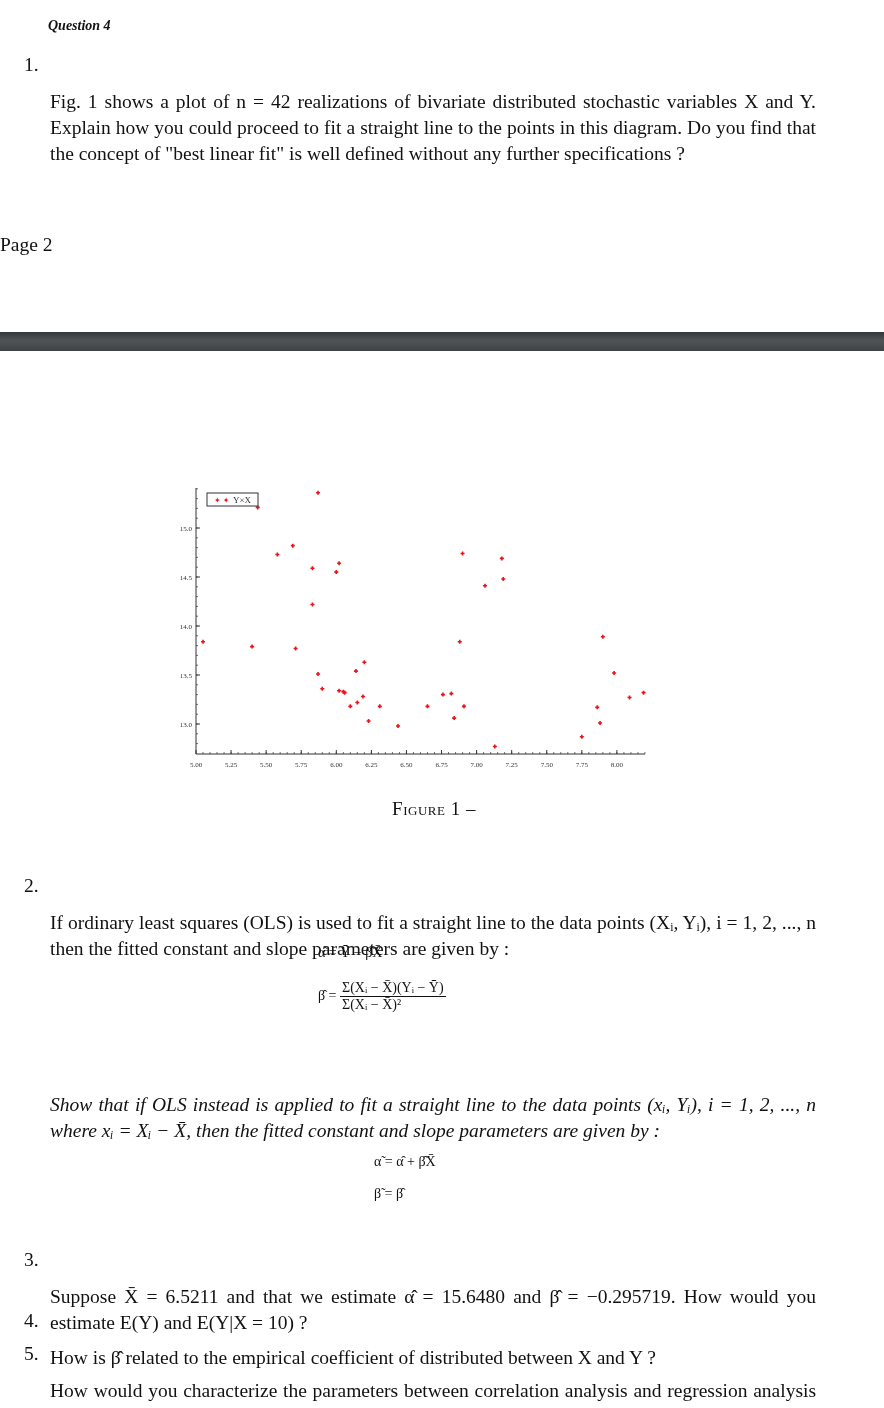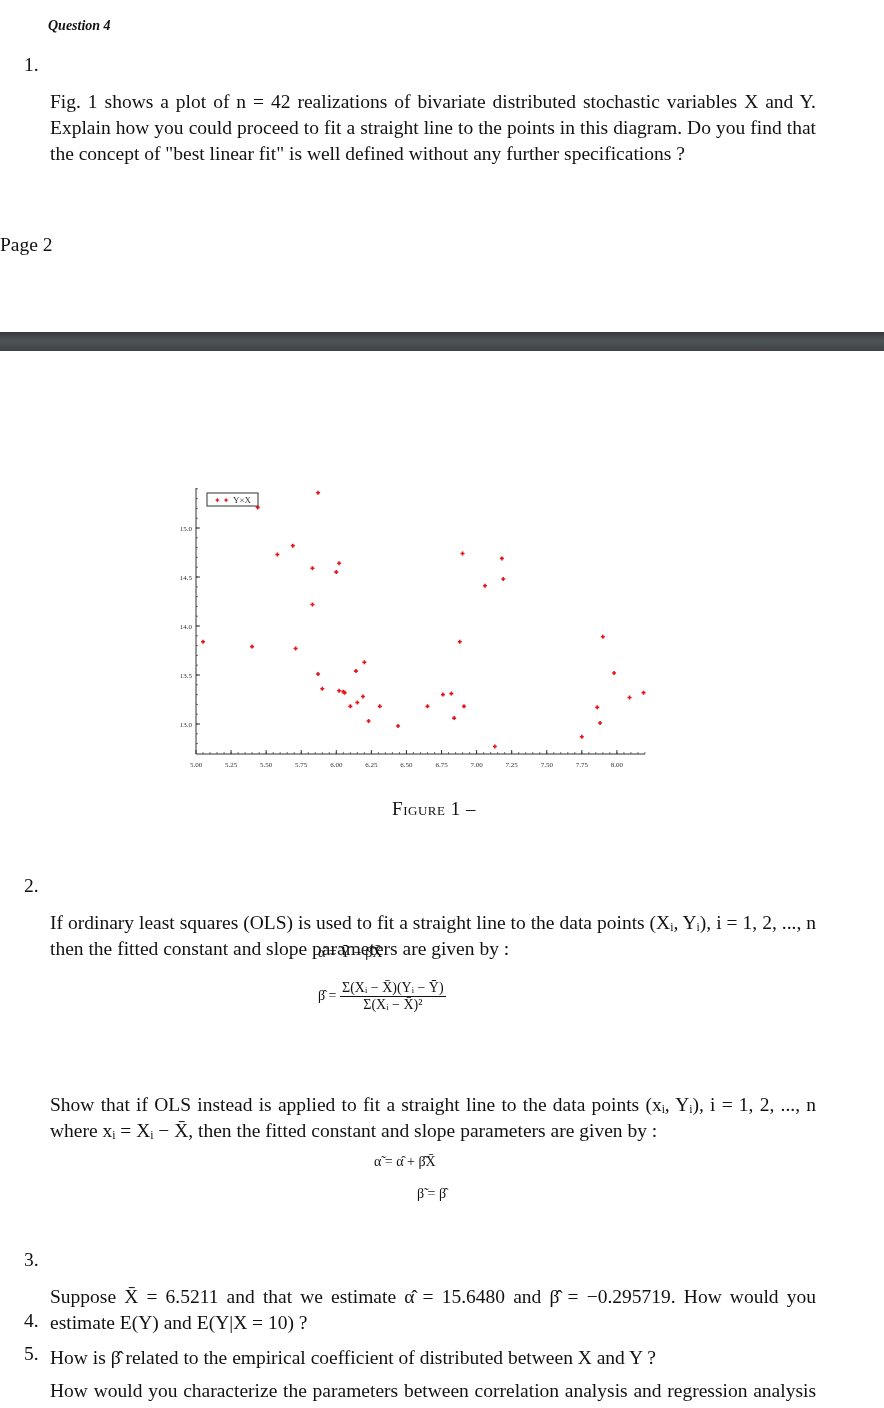--- a/index.html
+++ b/index.html
@@ -17,7 +17,7 @@
   .fig-caption { left: 0; width: 820px; top: 798px; text-align: center; font-size: 19px; letter-spacing: 0.5px; margin-left: 24px; }
   .fig-caption .sc { font-variant: small-caps; }
   .formula { position: absolute; font-size: 14px; }
-  .frac { display: inline-block; vertical-align: middle; text-align: center; }
+  .frac { display: inline-block; vertical-align: middle; }
   .frac .top { display: block; padding: 0 2px; border-bottom: 1px solid #111; }
   .frac .bot { display: block; padding: 0 2px; }
   svg text { font-family: "Liberation Serif", "DejaVu Serif", serif; }

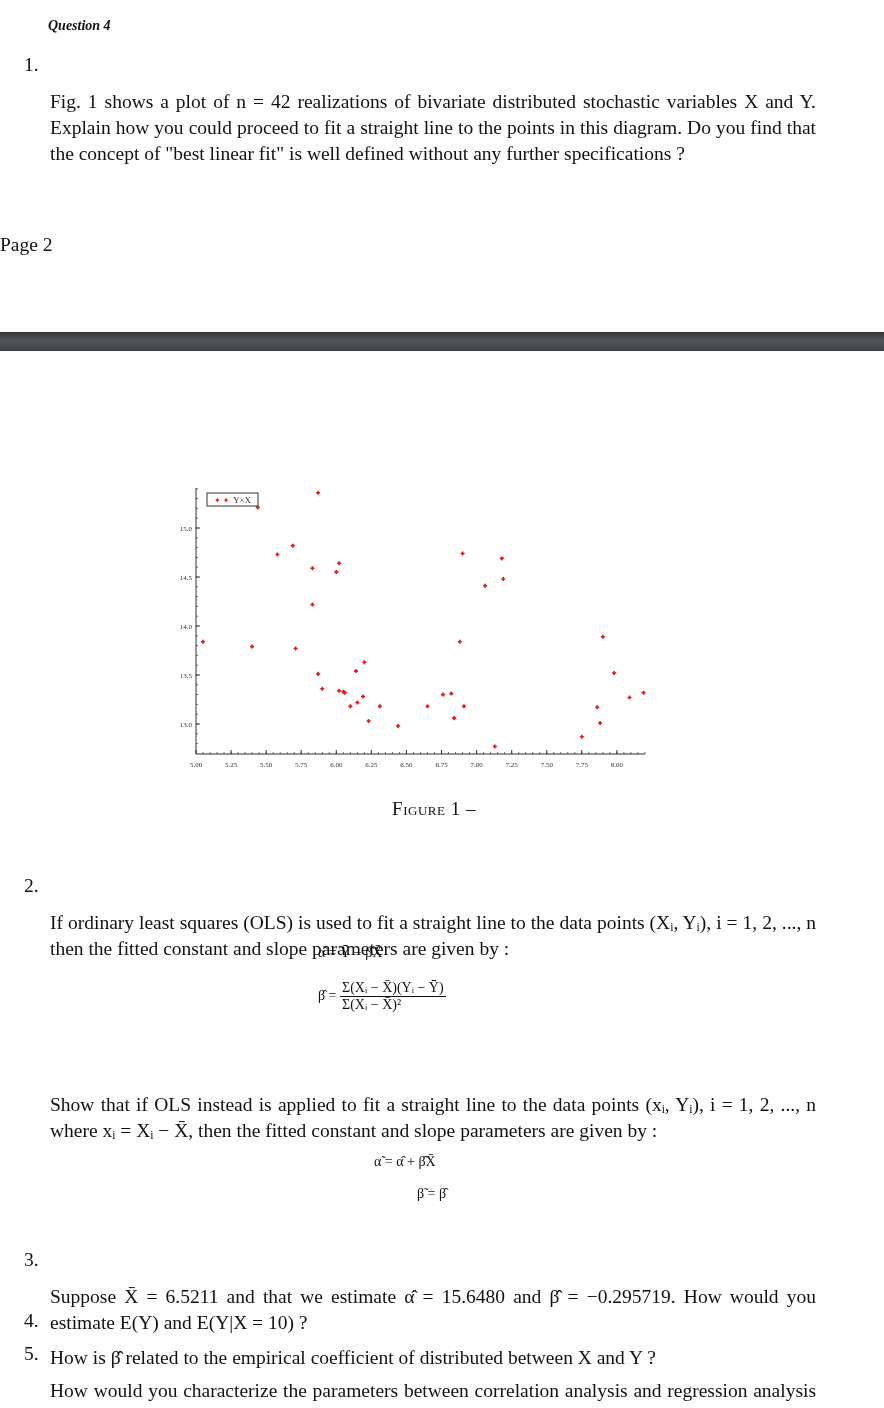--- a/index.html
+++ b/index.html
@@ -237,7 +237,7 @@
   </span>
 </div>
 
-<div class="item serif" style="top:1055px; left:50px; width:766px;">
+<div class="item serif" style="top:1055px; left:50px; width:766px;font-style:italic;">
   <div class="body" style="margin-left:0;">Show that if OLS instead is applied to fit a straight line to the data points (xᵢ, Yᵢ),  i = 1, 2, ..., n where xᵢ = Xᵢ − X̄, then the fitted constant and slope parameters are given by :</div>
 </div>
 

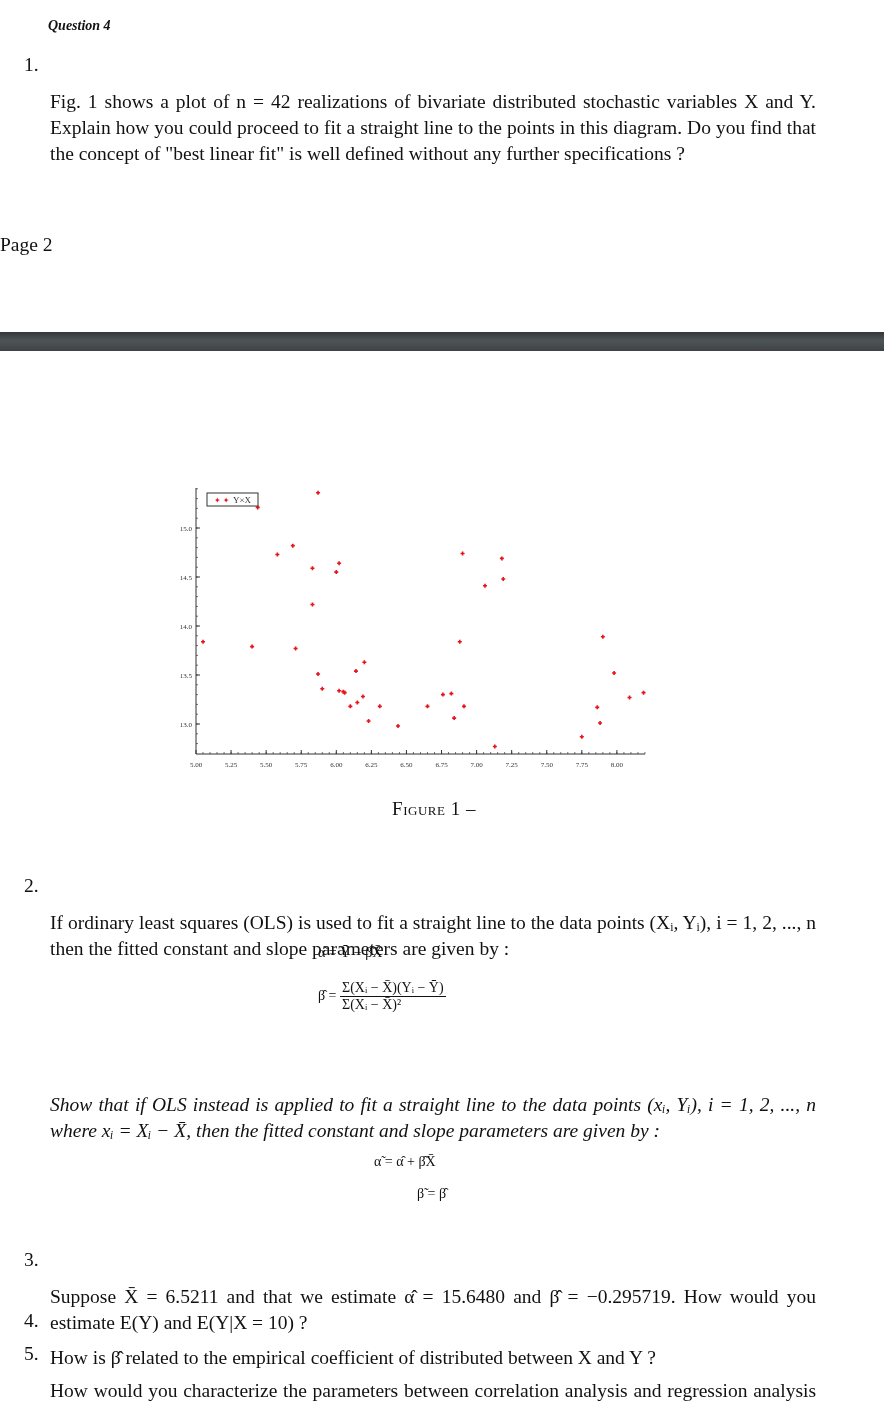--- a/index.html
+++ b/index.html
@@ -242,7 +242,7 @@
 </div>
 
 <div class="formula serif" style="left:374px; top:1154px;text-align:right;">α̃ = α̂ + β̂X̄</div>
-<div class="formula serif" style="left:374px; top:1186px;margin-left:43px;">β̃ = β̂</div>
+<div class="formula serif" style="left:374px; top:1186px;">β̃ = β̂</div>
 
 <div class="item serif" style="top:1247px;">
   <span class="num">3.</span>

